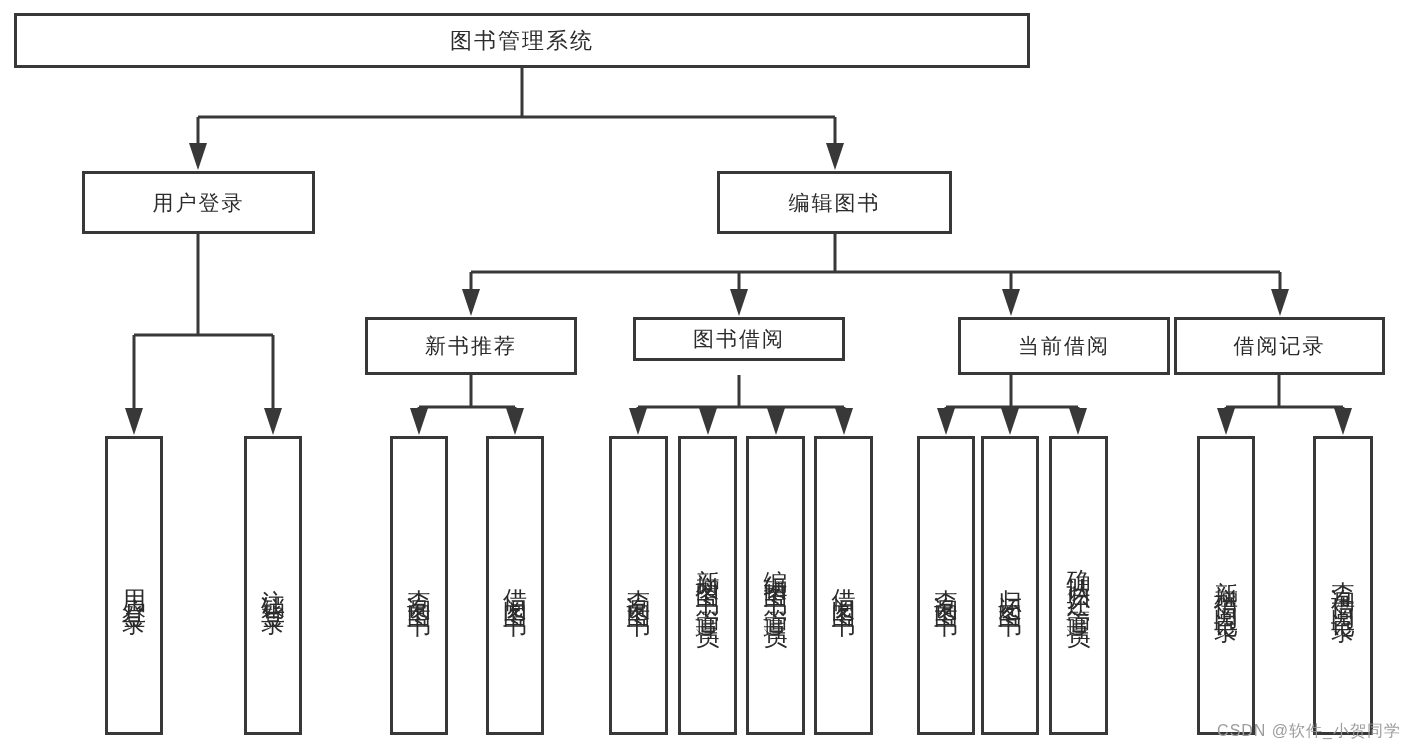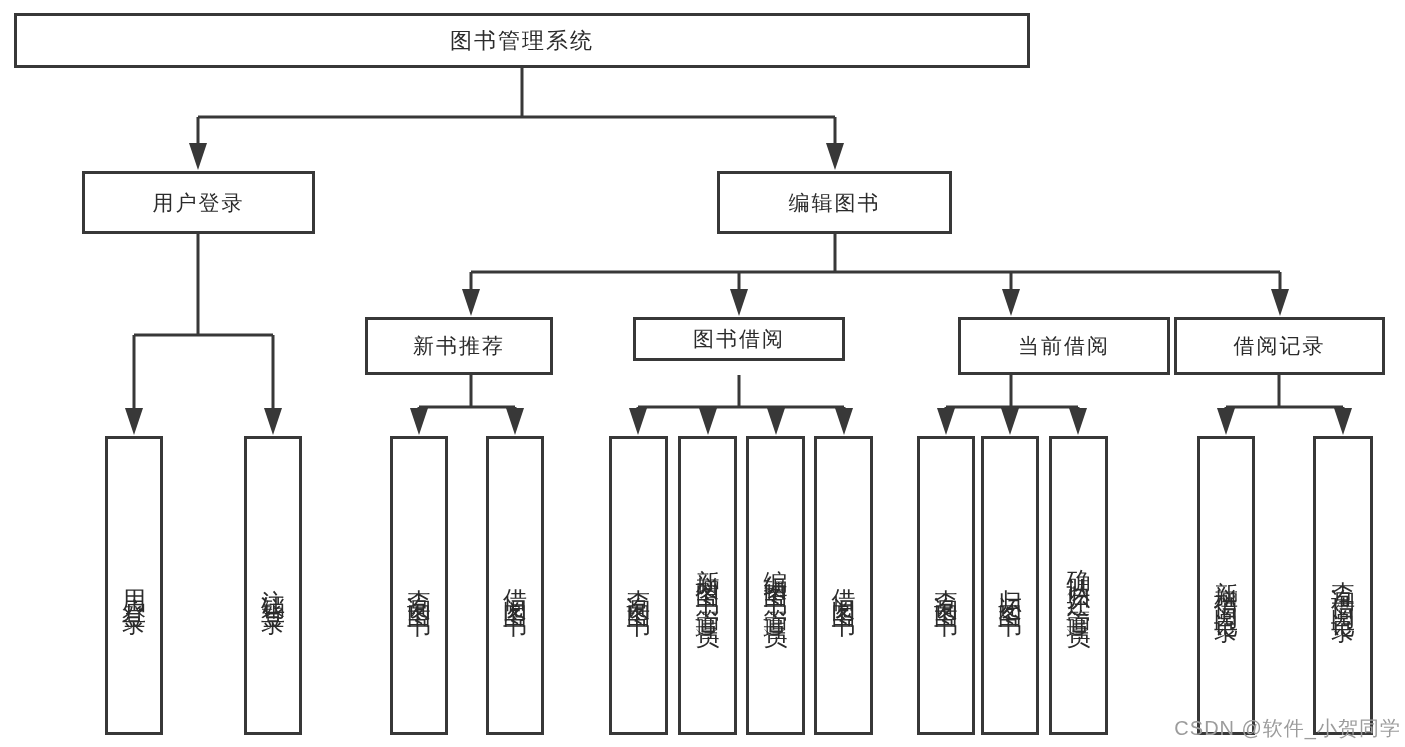--- a/index.html
+++ b/index.html
@@ -103,7 +103,7 @@
     <span>编辑图书</span>
   </div>
 
-  <div class="node h" style="left:365px; top:317px; width:188px; height:58px;">
+  <div class="node h" style="left:365px; top:317px; width:212px; height:58px;">
     <span>新书推荐</span>
   </div>
   <div class="node h" style="left:633px; top:317px; width:212px; height:44px;">

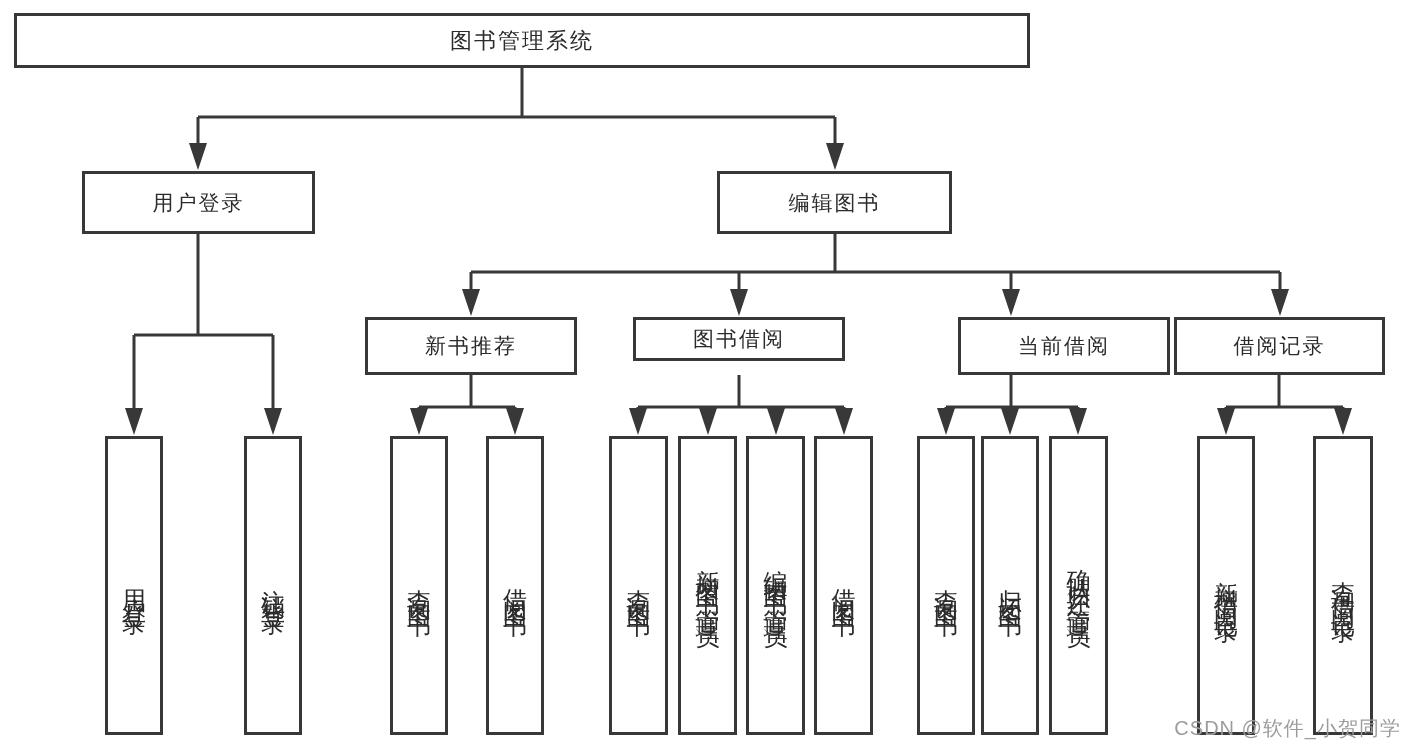--- a/index.html
+++ b/index.html
@@ -40,7 +40,7 @@
     position: absolute;
     right: 4px;
     bottom: 5px;
-    font-size: 20px;
+    font-size: 16px;
     color: #9c9c9c;
     letter-spacing: 1px;
     z-index: 5;

